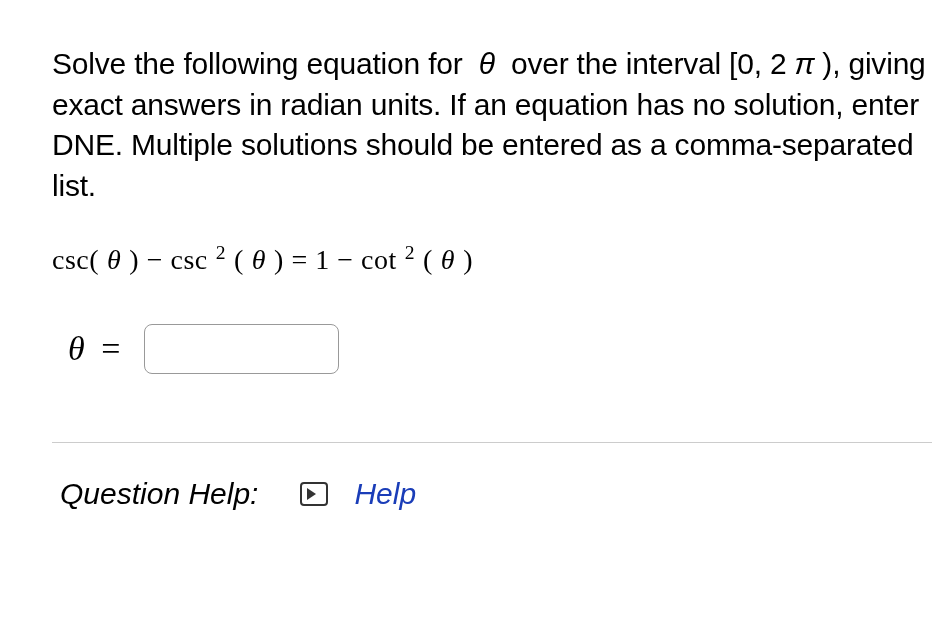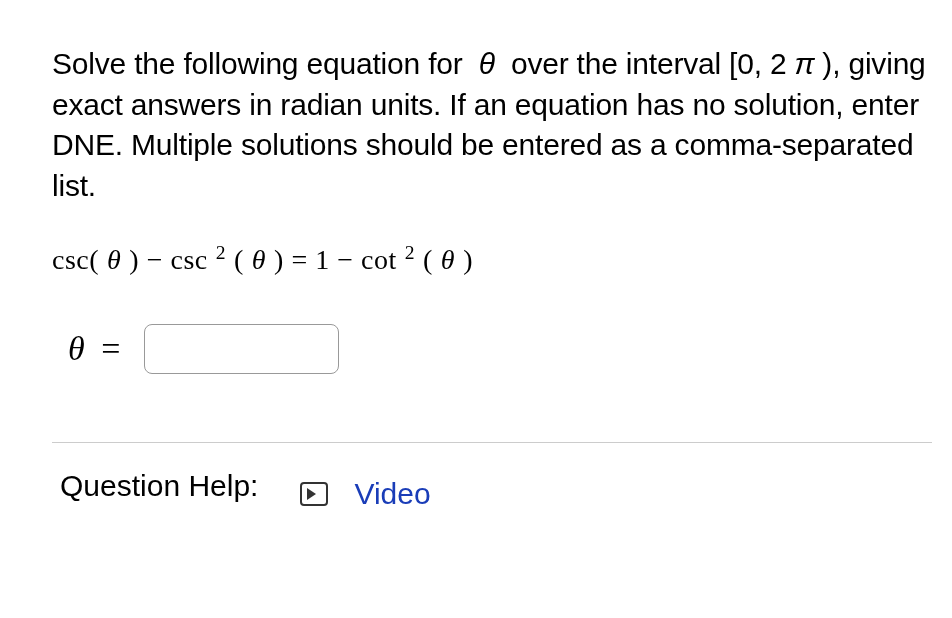--- a/index.html
+++ b/index.html
@@ -53,7 +53,9 @@
     .help-row {
       font-size: 30px;
       display: flex;
+      align-items: center;
       gap: 18px;
+      font-style: italic;
     }
     .help-link {
       color: #1a3db8;

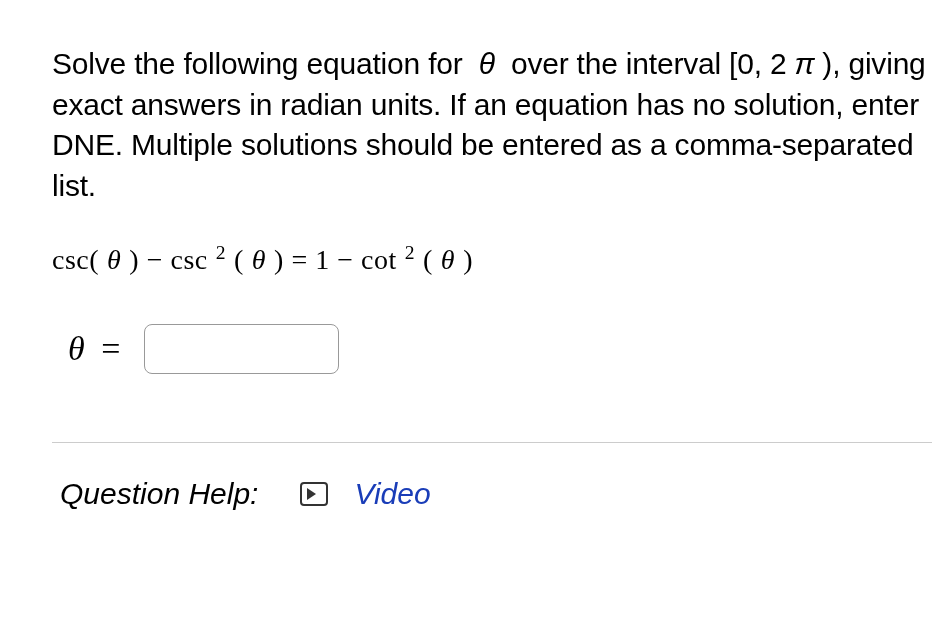--- a/index.html
+++ b/index.html
@@ -108,7 +108,7 @@
     <span class="video-icon-box">
       <span class="video-triangle"></span>
     </span>
-    <span>Video</span>
+    <span>Help</span>
   </a>
 </div>
 

